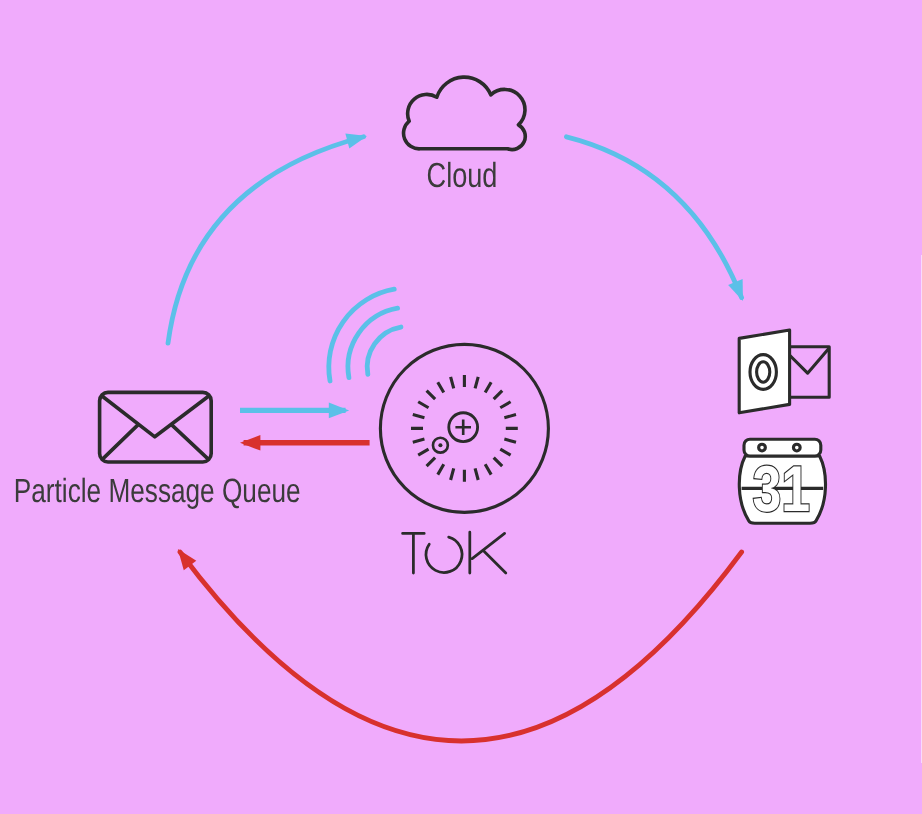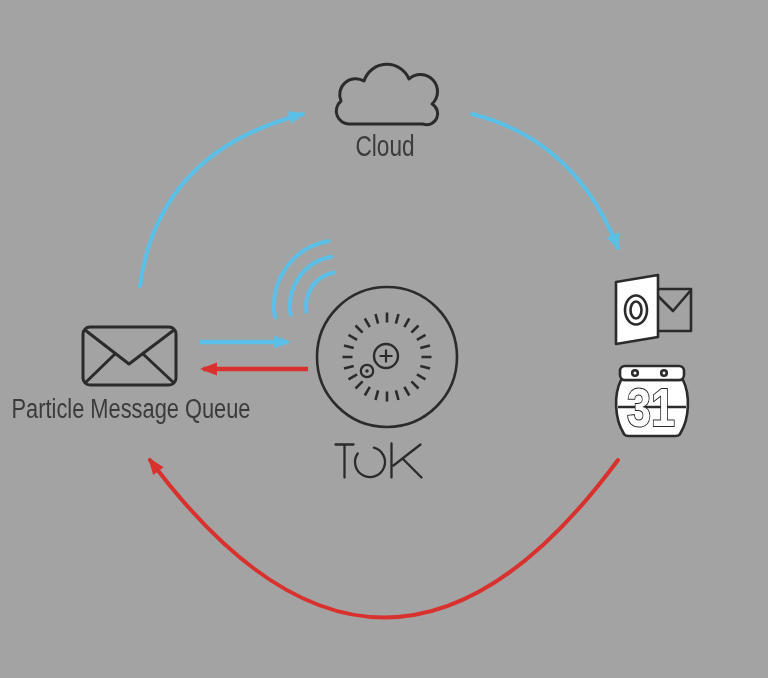--- a/index.html
+++ b/index.html
@@ -4,7 +4,7 @@
 <style>
   html,body{margin:0;padding:0;background:#fff;}
   .canvas{
-    position:relative;width:768px;height:678px;background:#a3a3a3;overflow:hidden;
+    position:relative;width:768px;height:678px;background:#f0abfc;overflow:hidden;
     font-family:"Liberation Sans",sans-serif;
   }
   .canvas svg{position:absolute;left:0;top:0;}

